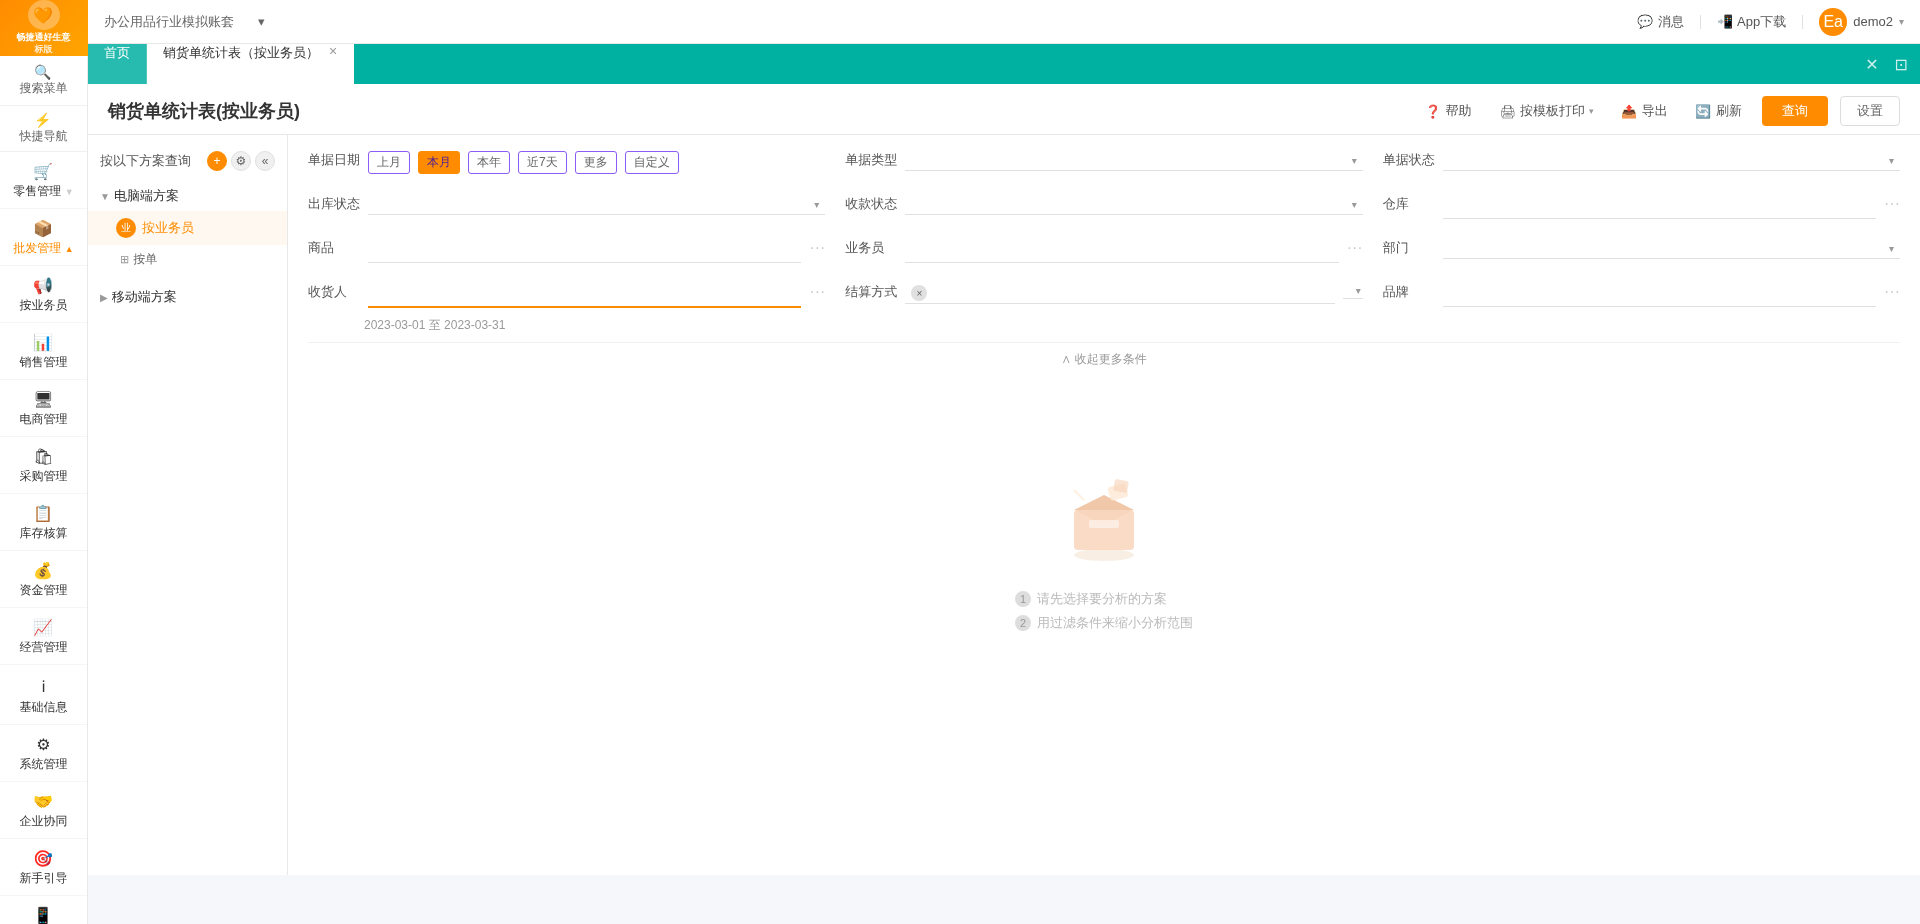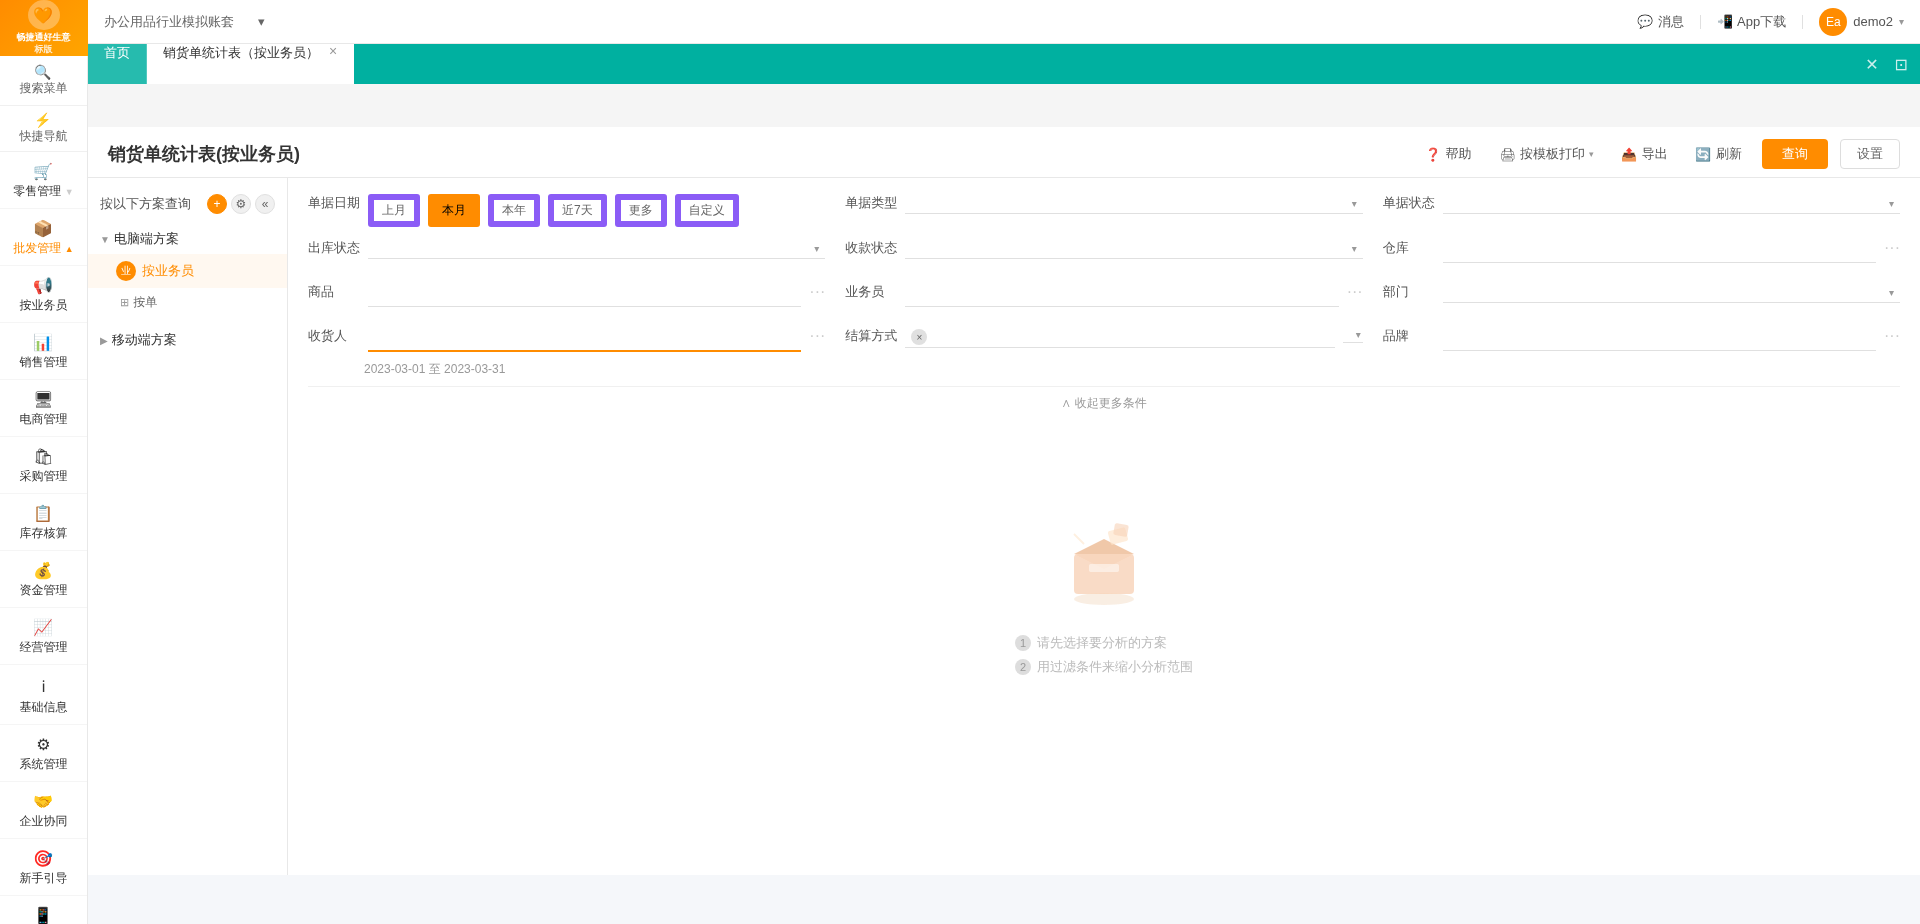--- a/index.html
+++ b/index.html
@@ -119,7 +119,7 @@
       align-items: center;
       justify-content: center;
       color: #fff;
-      font-size: 12px;
+      font-size: 16px;
       overflow: hidden;
     }
 

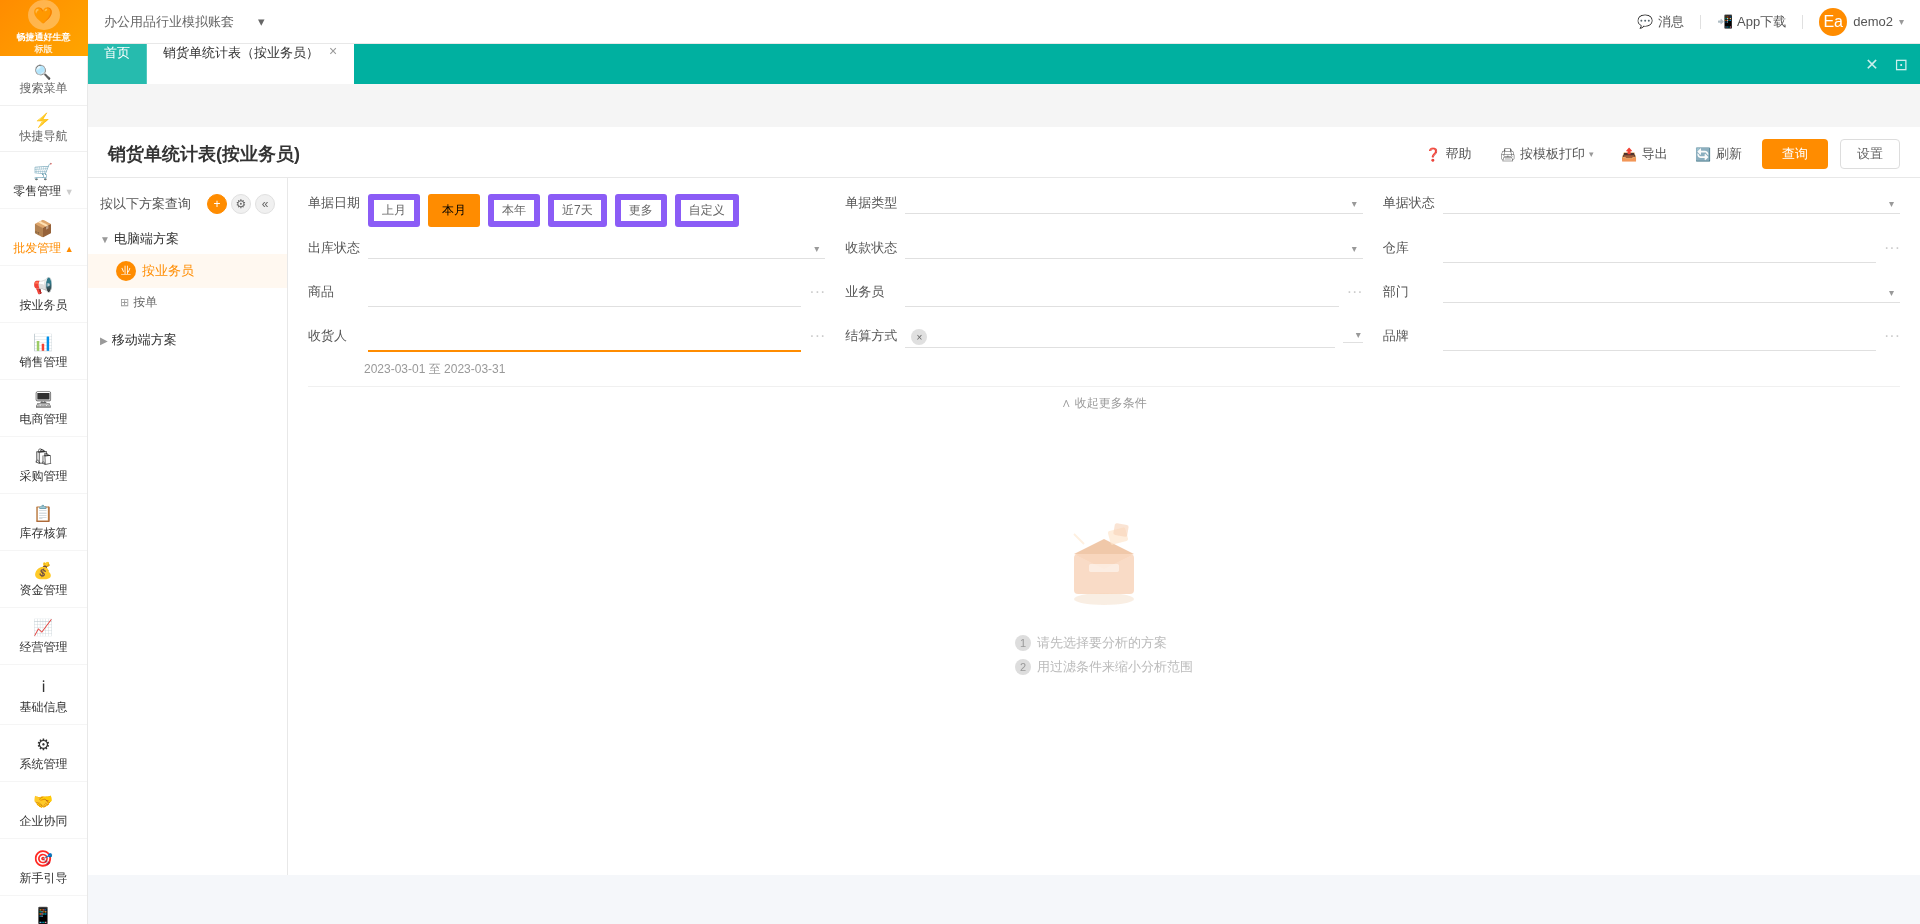--- a/index.html
+++ b/index.html
@@ -175,7 +175,6 @@
       flex: 1;
       overflow: auto;
       background: #f5f7fa;
-      margin-top: 43px;
     }
 
     

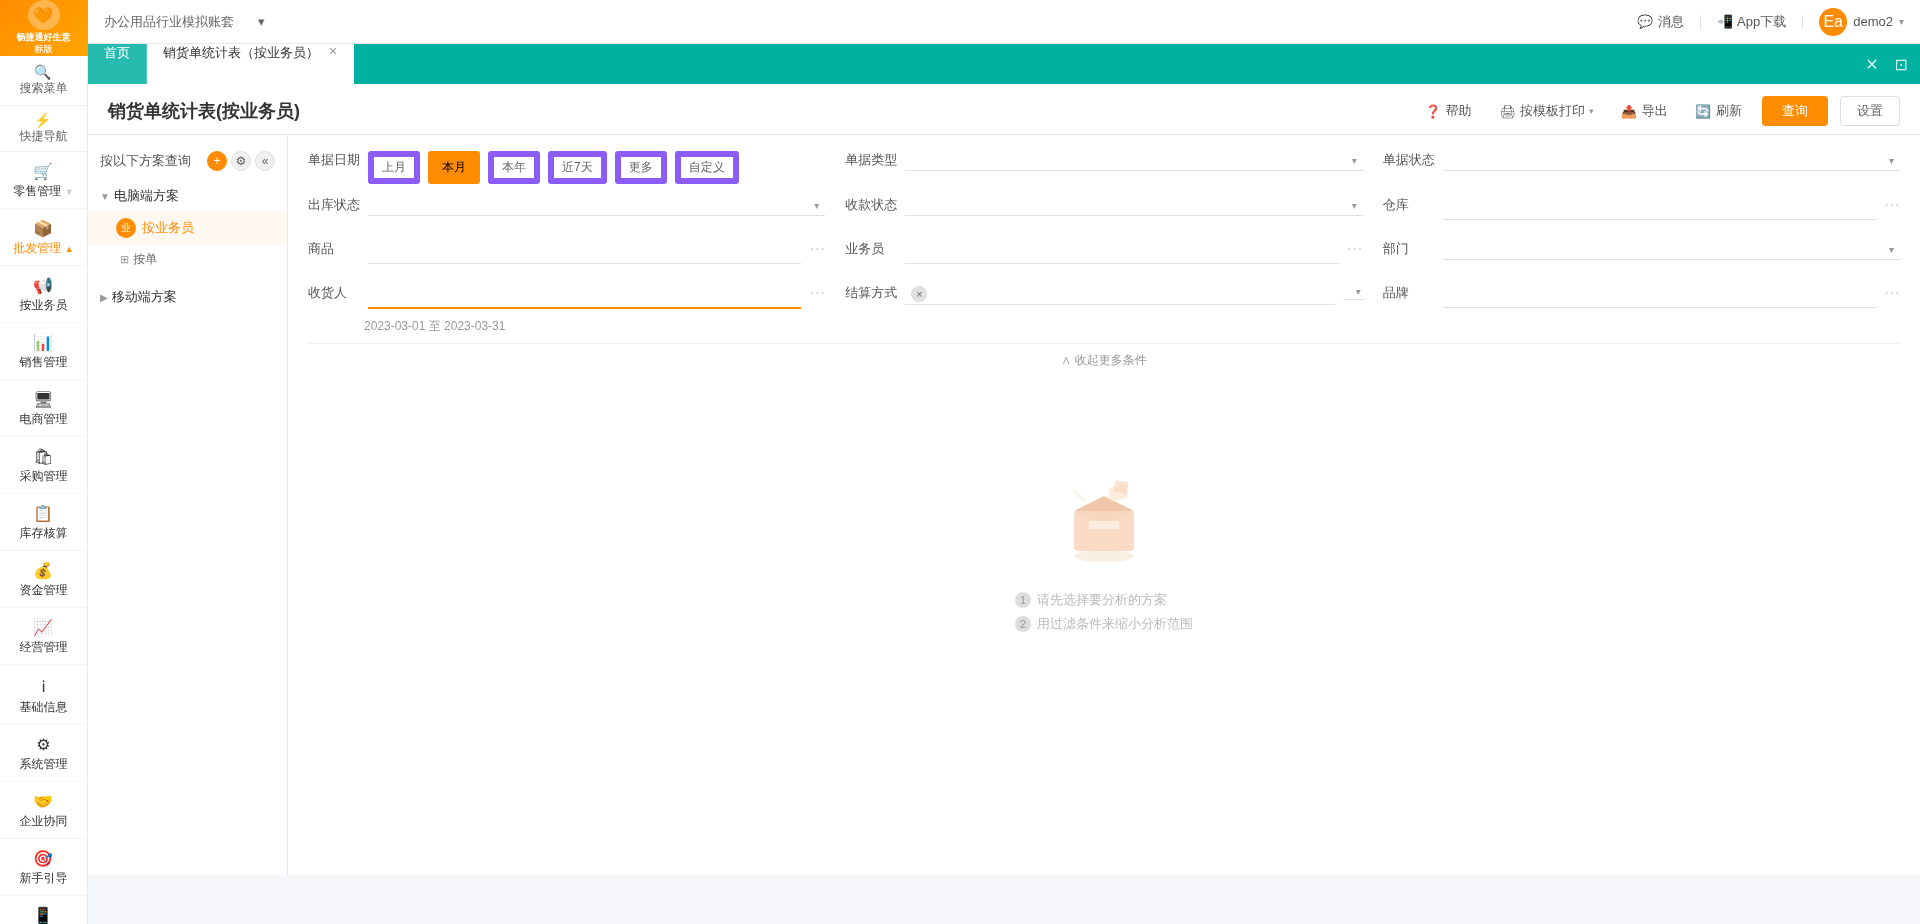--- a/index.html
+++ b/index.html
@@ -378,7 +378,7 @@
     }
     .date-btn {
       padding: 2px 8px;
-      border: 6px solid #8b5cf6;
+      border: 1px solid #8b5cf6;
       border-radius: 3px;
       font-size: 12px;
       color: #666;

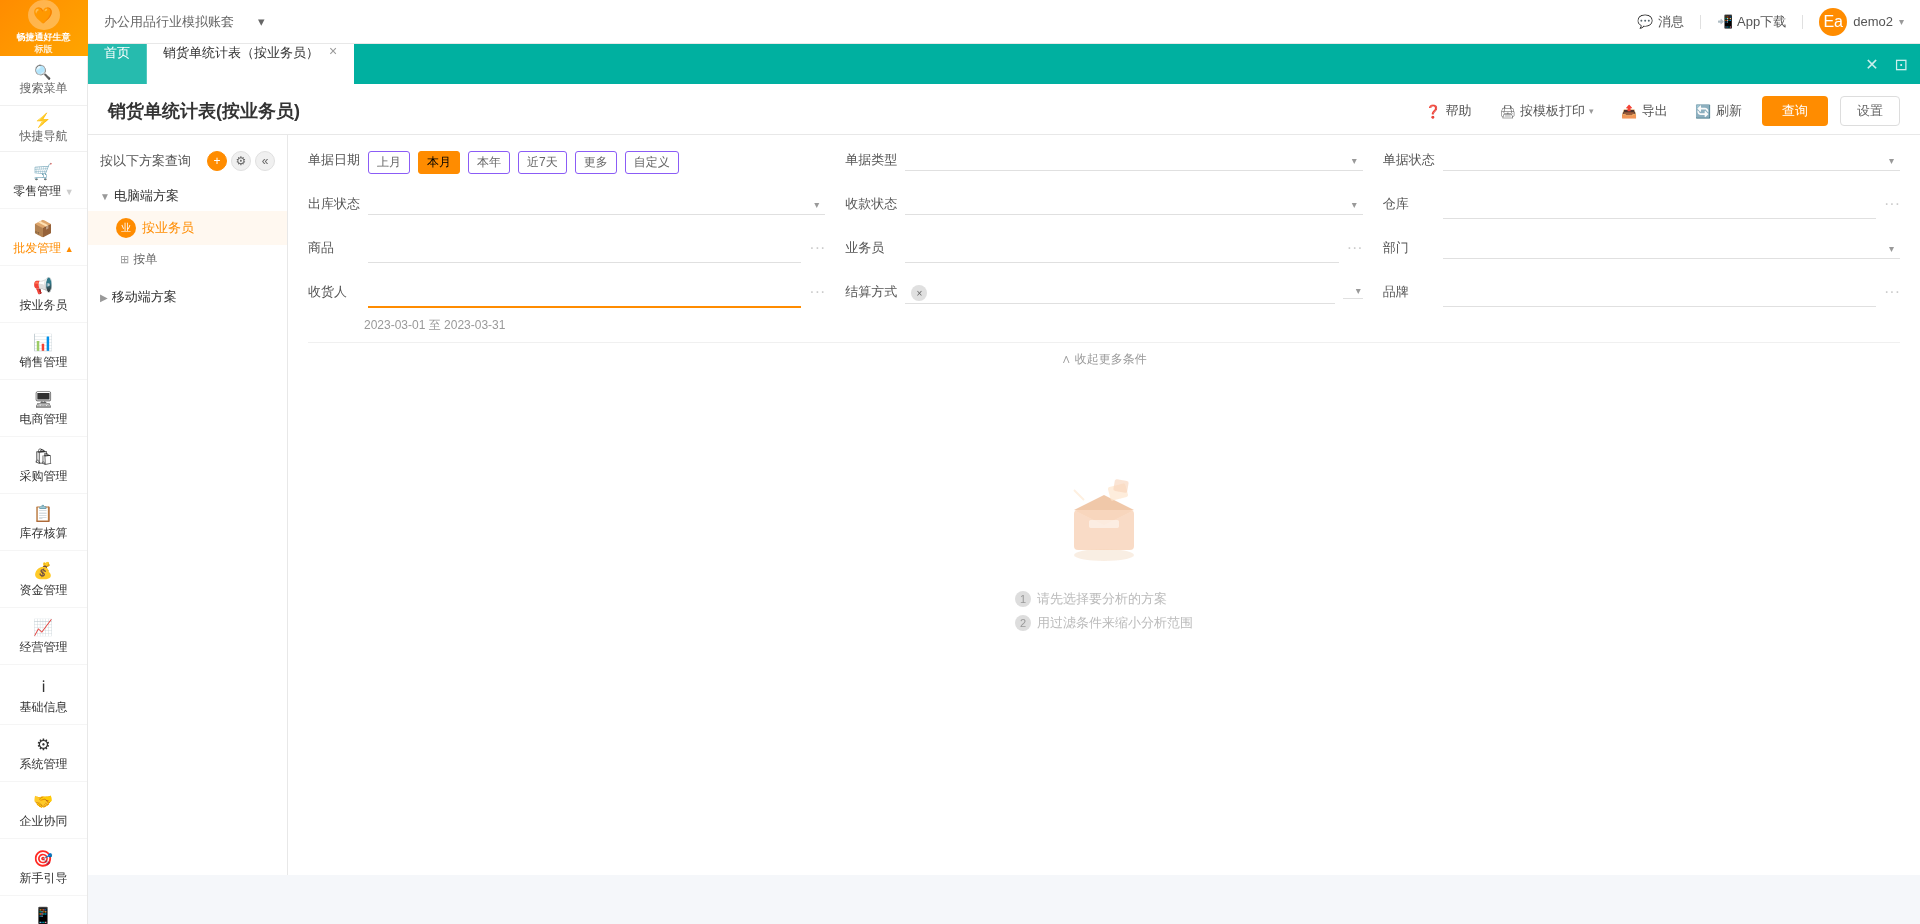--- a/index.html
+++ b/index.html
@@ -387,7 +387,7 @@
     }
     .date-btn.active {
       background: #ff8c00;
-      color: #000000;
+      color: #4c1d95;
       border-color: #ff8c00;
     }
     .date-range {

